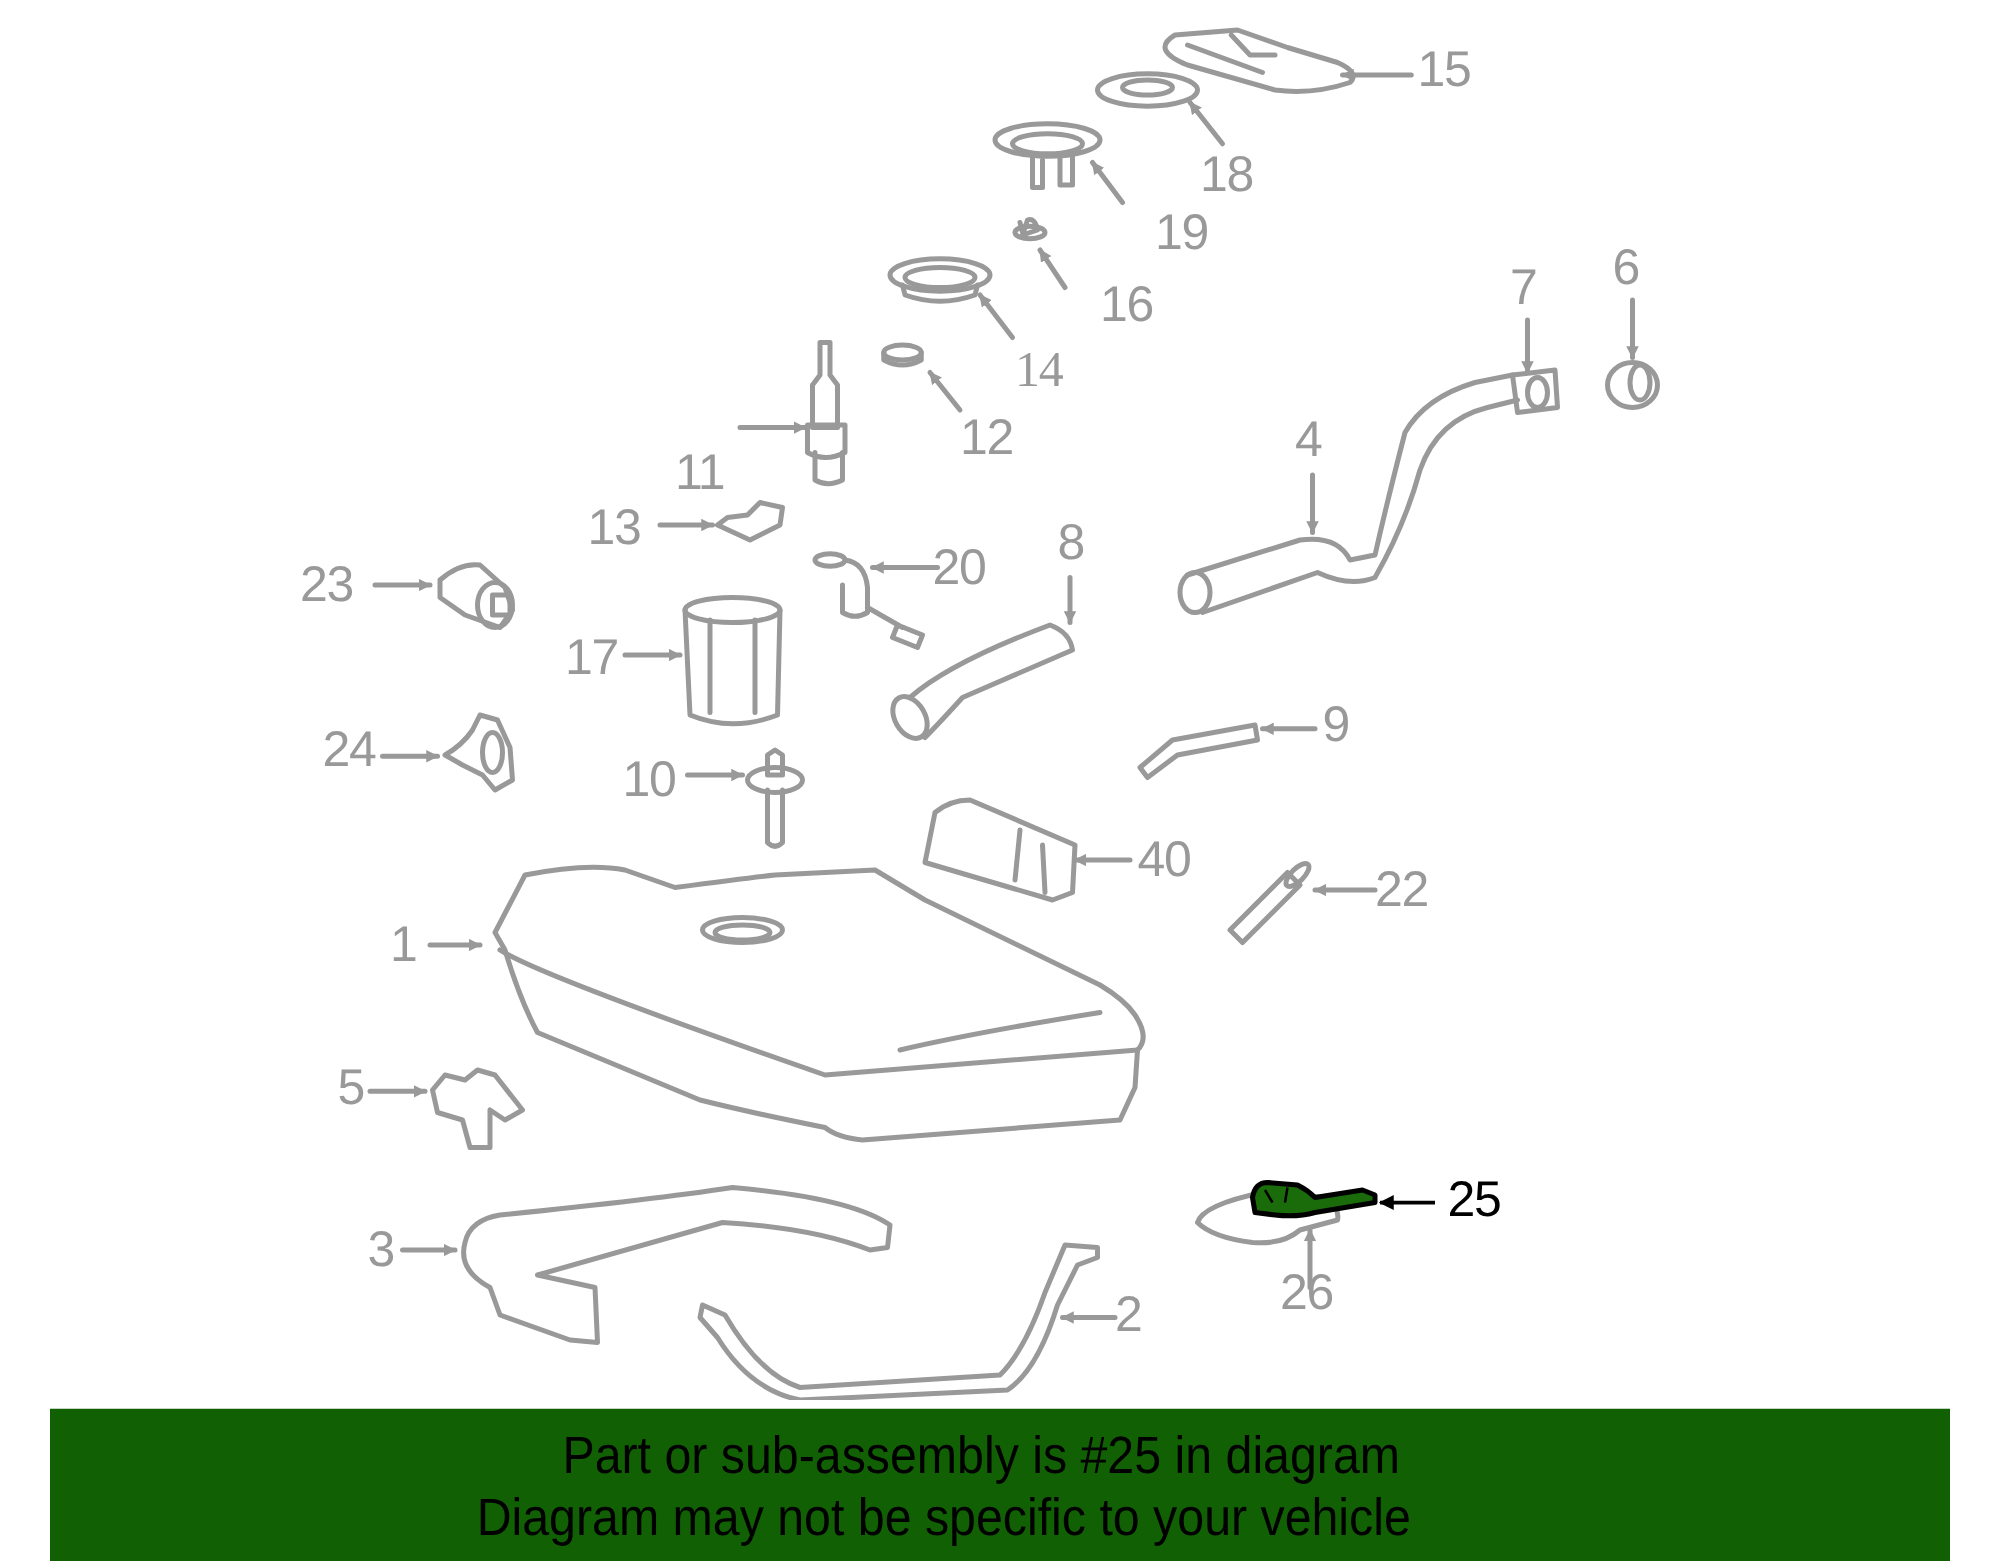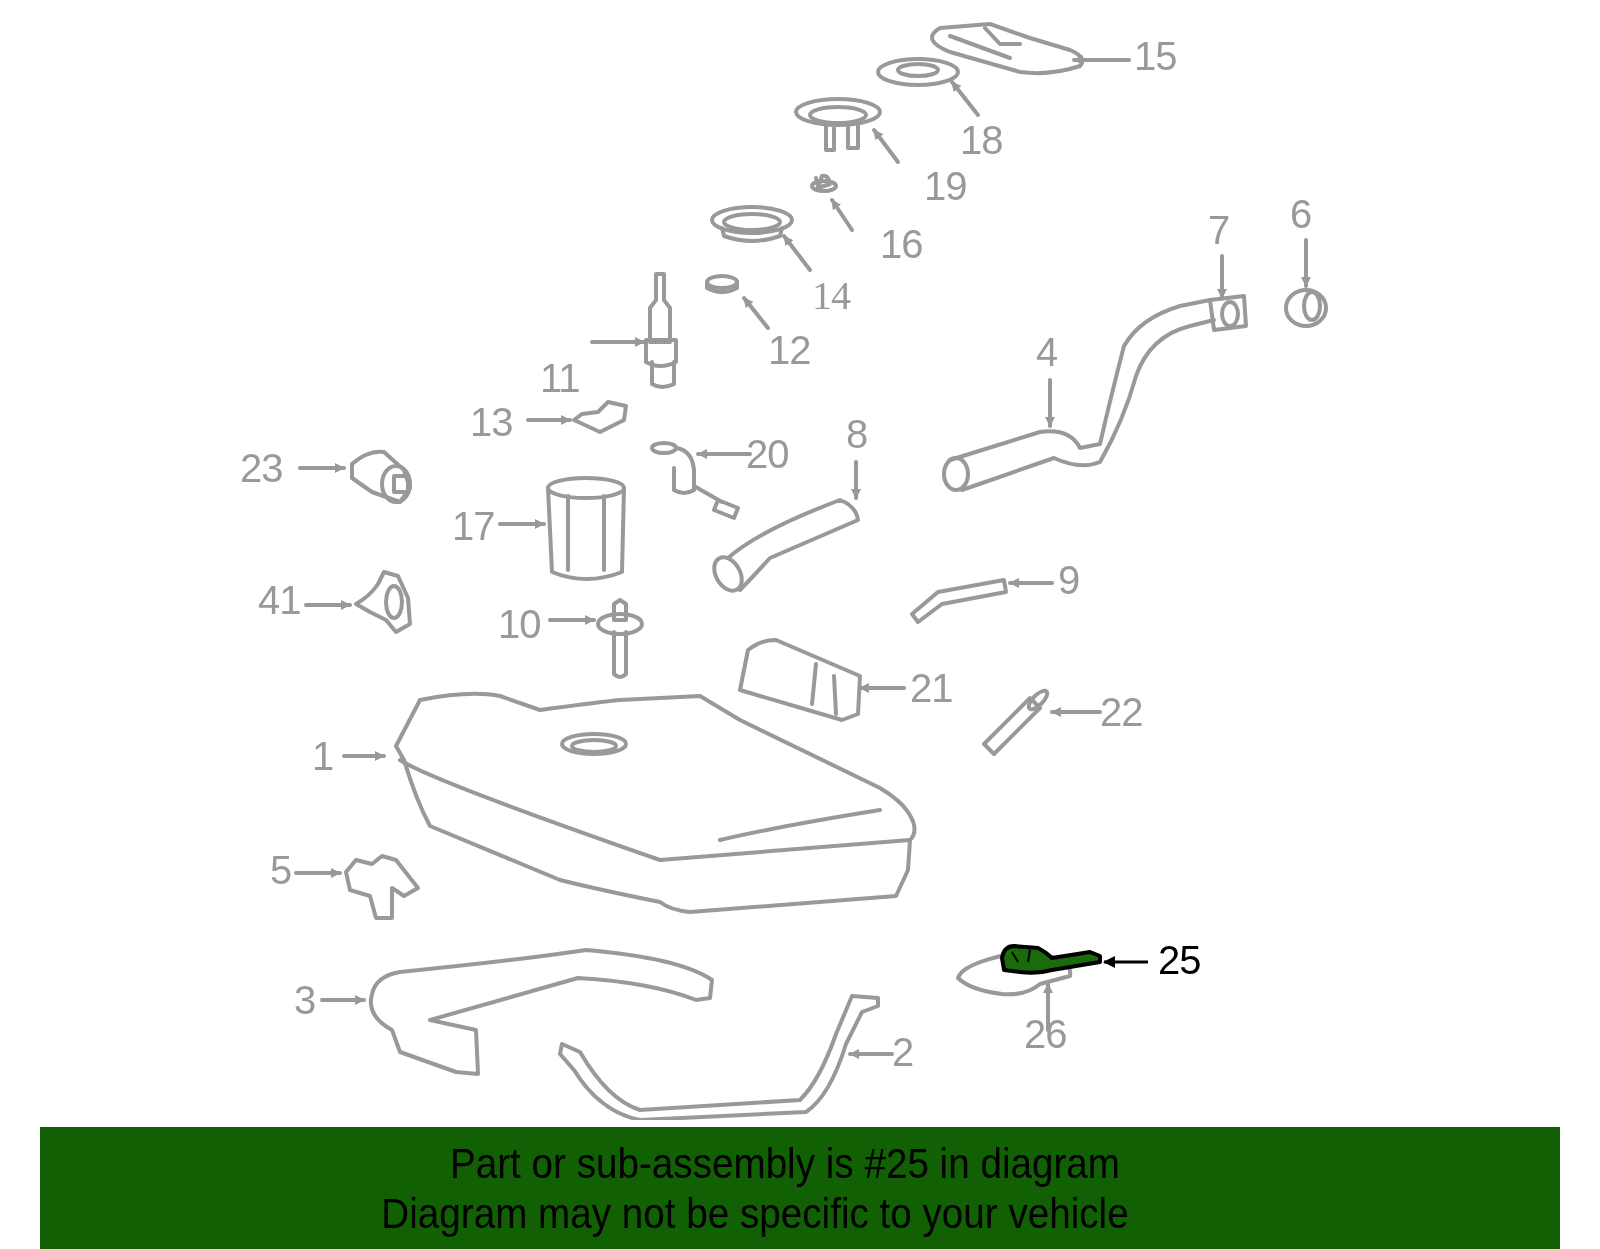--- a/index.html
+++ b/index.html
@@ -218,7 +218,7 @@
   <div class="callout" style="left:910px;top:668px;">21</div>
   <div class="callout" style="left:1100px;top:692px;">22</div>
   <div class="callout" style="left:240px;top:448px;">23</div>
-  <div class="callout" style="left:258px;top:580px;">41</div>
+  <div class="callout" style="left:258px;top:580px;">24</div>
   <div class="callout hl" style="left:1158px;top:940px;">25</div>
   <div class="callout" style="left:1024px;top:1014px;">26</div>
 </div>

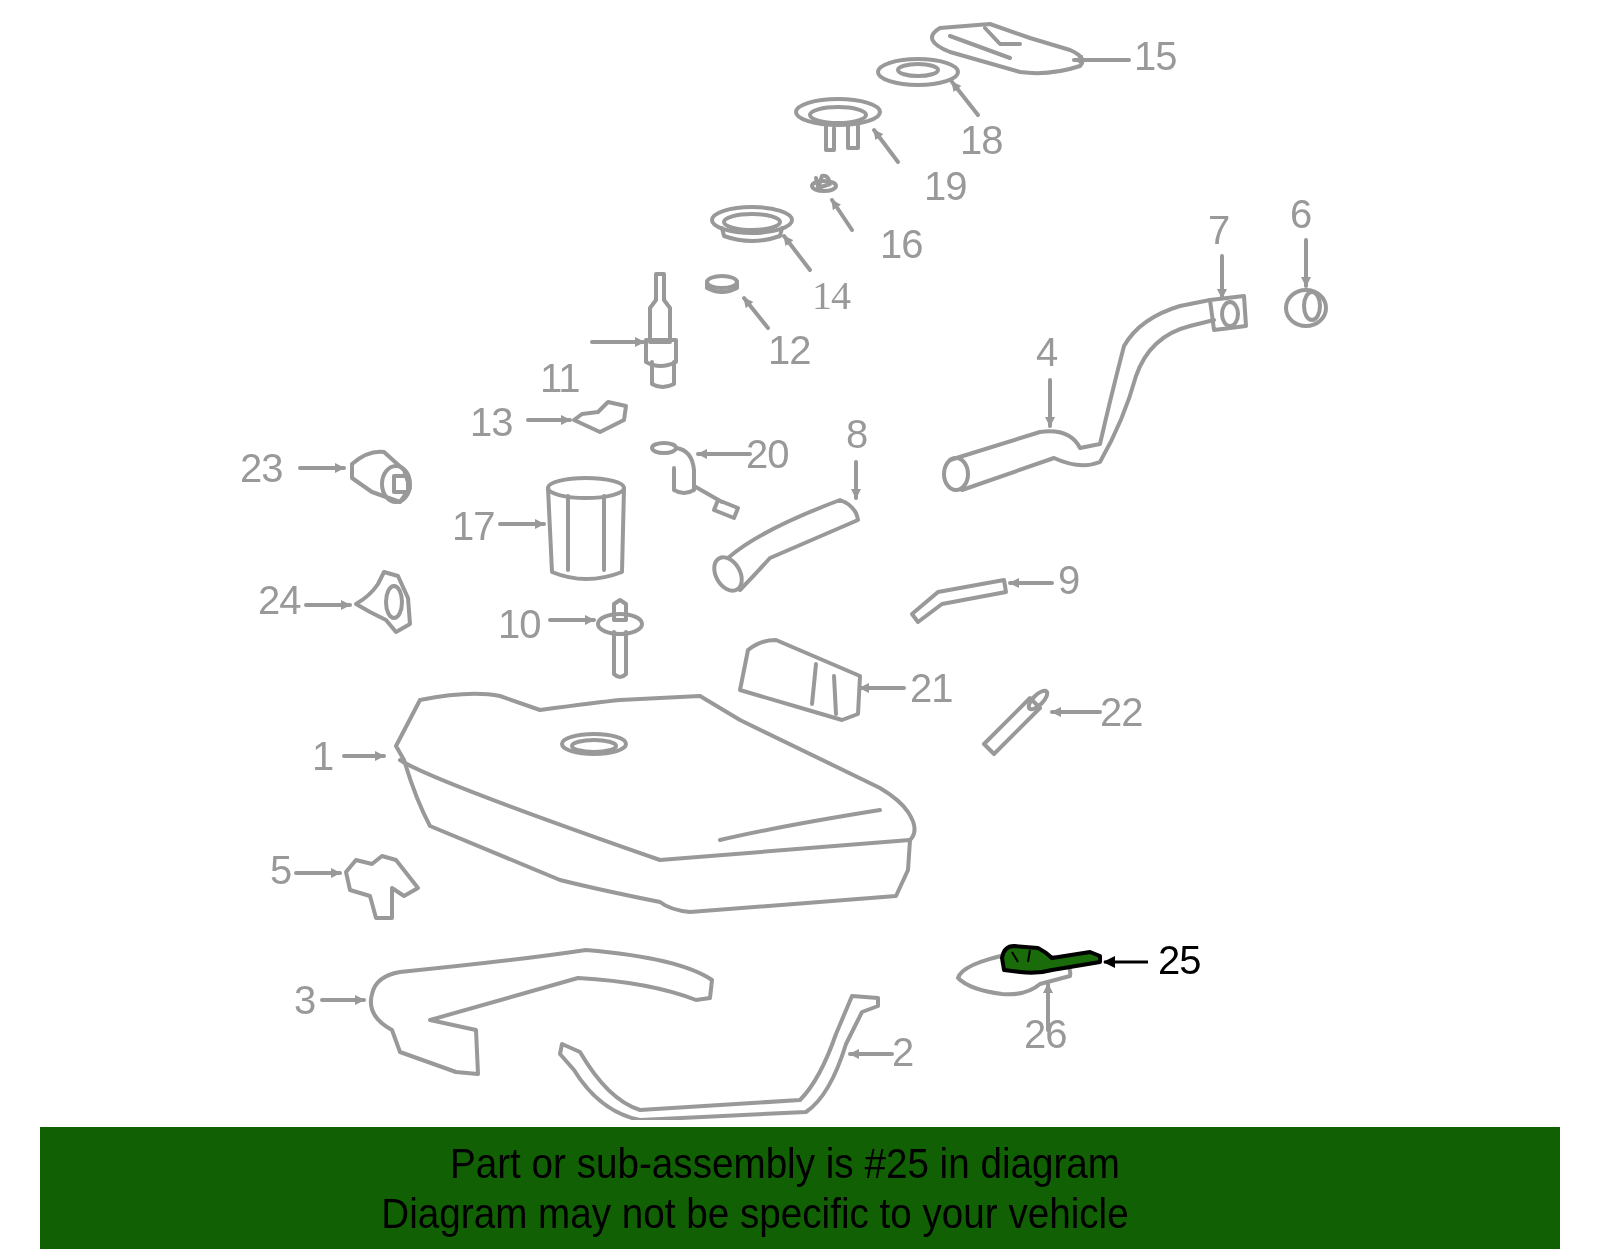--- a/index.html
+++ b/index.html
@@ -215,7 +215,7 @@
   <div class="callout" style="left:960px;top:120px;">18</div>
   <div class="callout" style="left:892px;top:166px;margin-left:32px;">19</div>
   <div class="callout" style="left:746px;top:434px;">20</div>
-  <div class="callout" style="left:910px;top:668px;">21</div>
+  <div class="callout" style="left:910px;top:668px;">40</div>
   <div class="callout" style="left:1100px;top:692px;">22</div>
   <div class="callout" style="left:240px;top:448px;">23</div>
   <div class="callout" style="left:258px;top:580px;">24</div>

